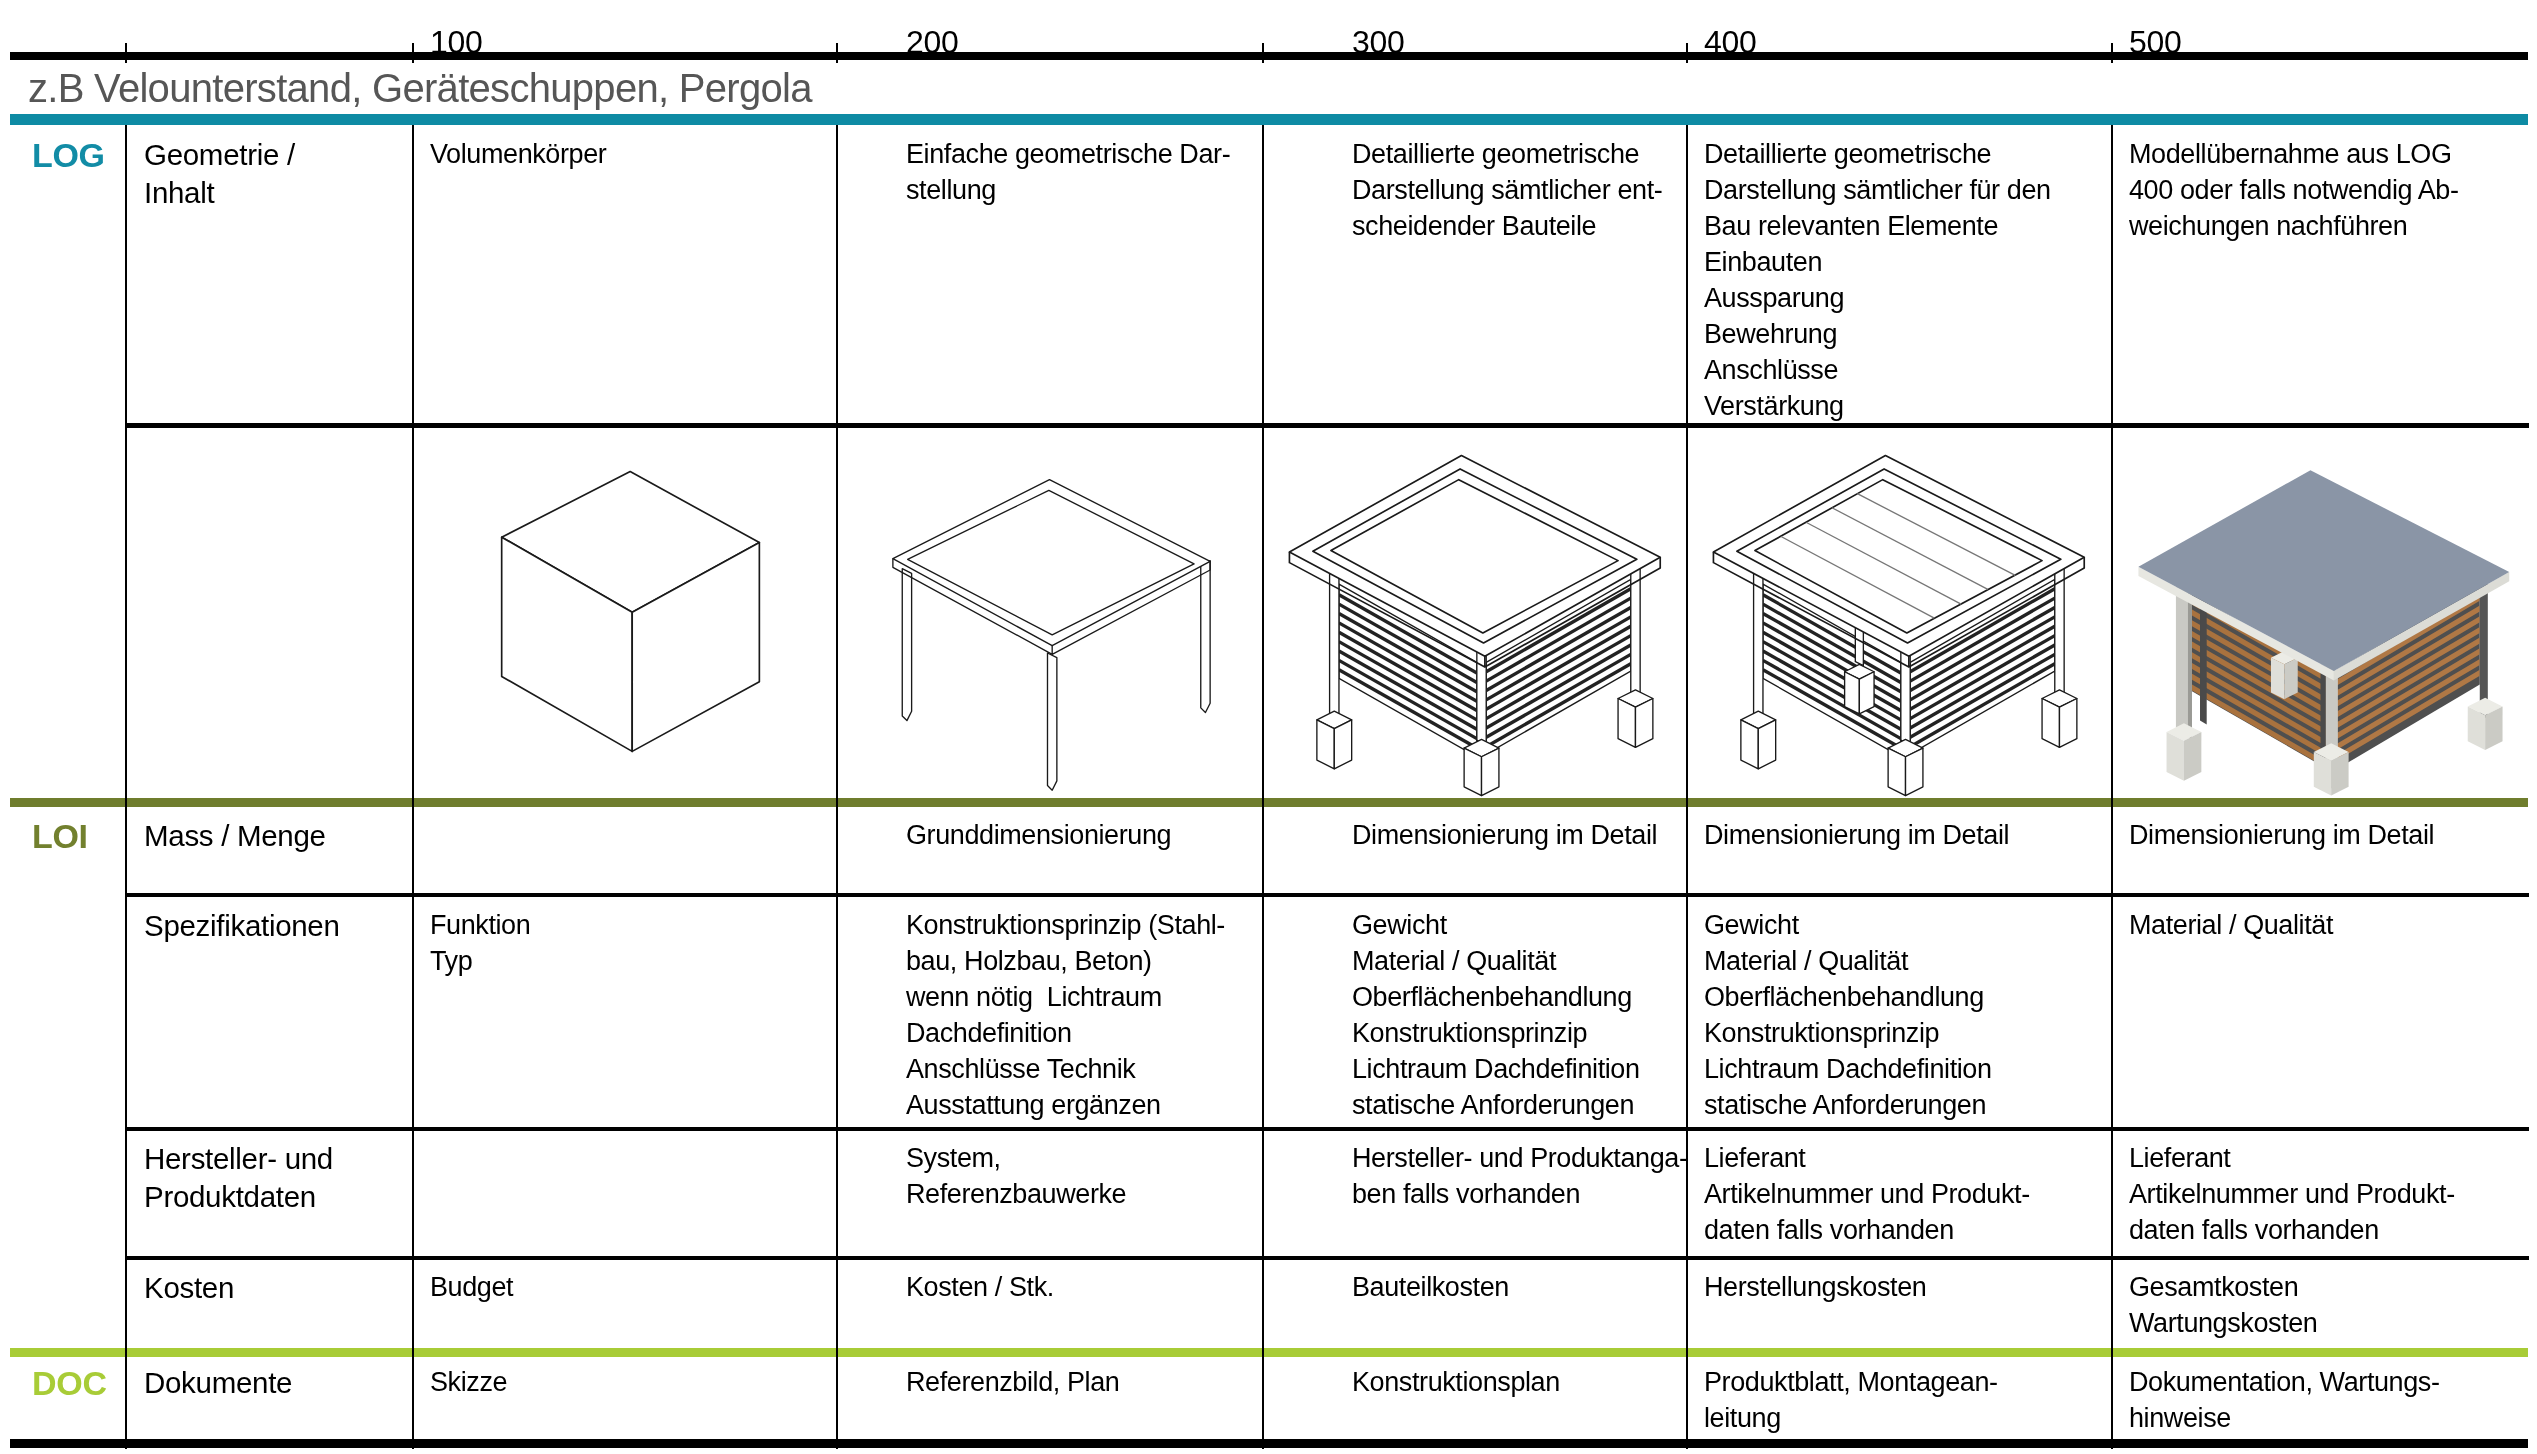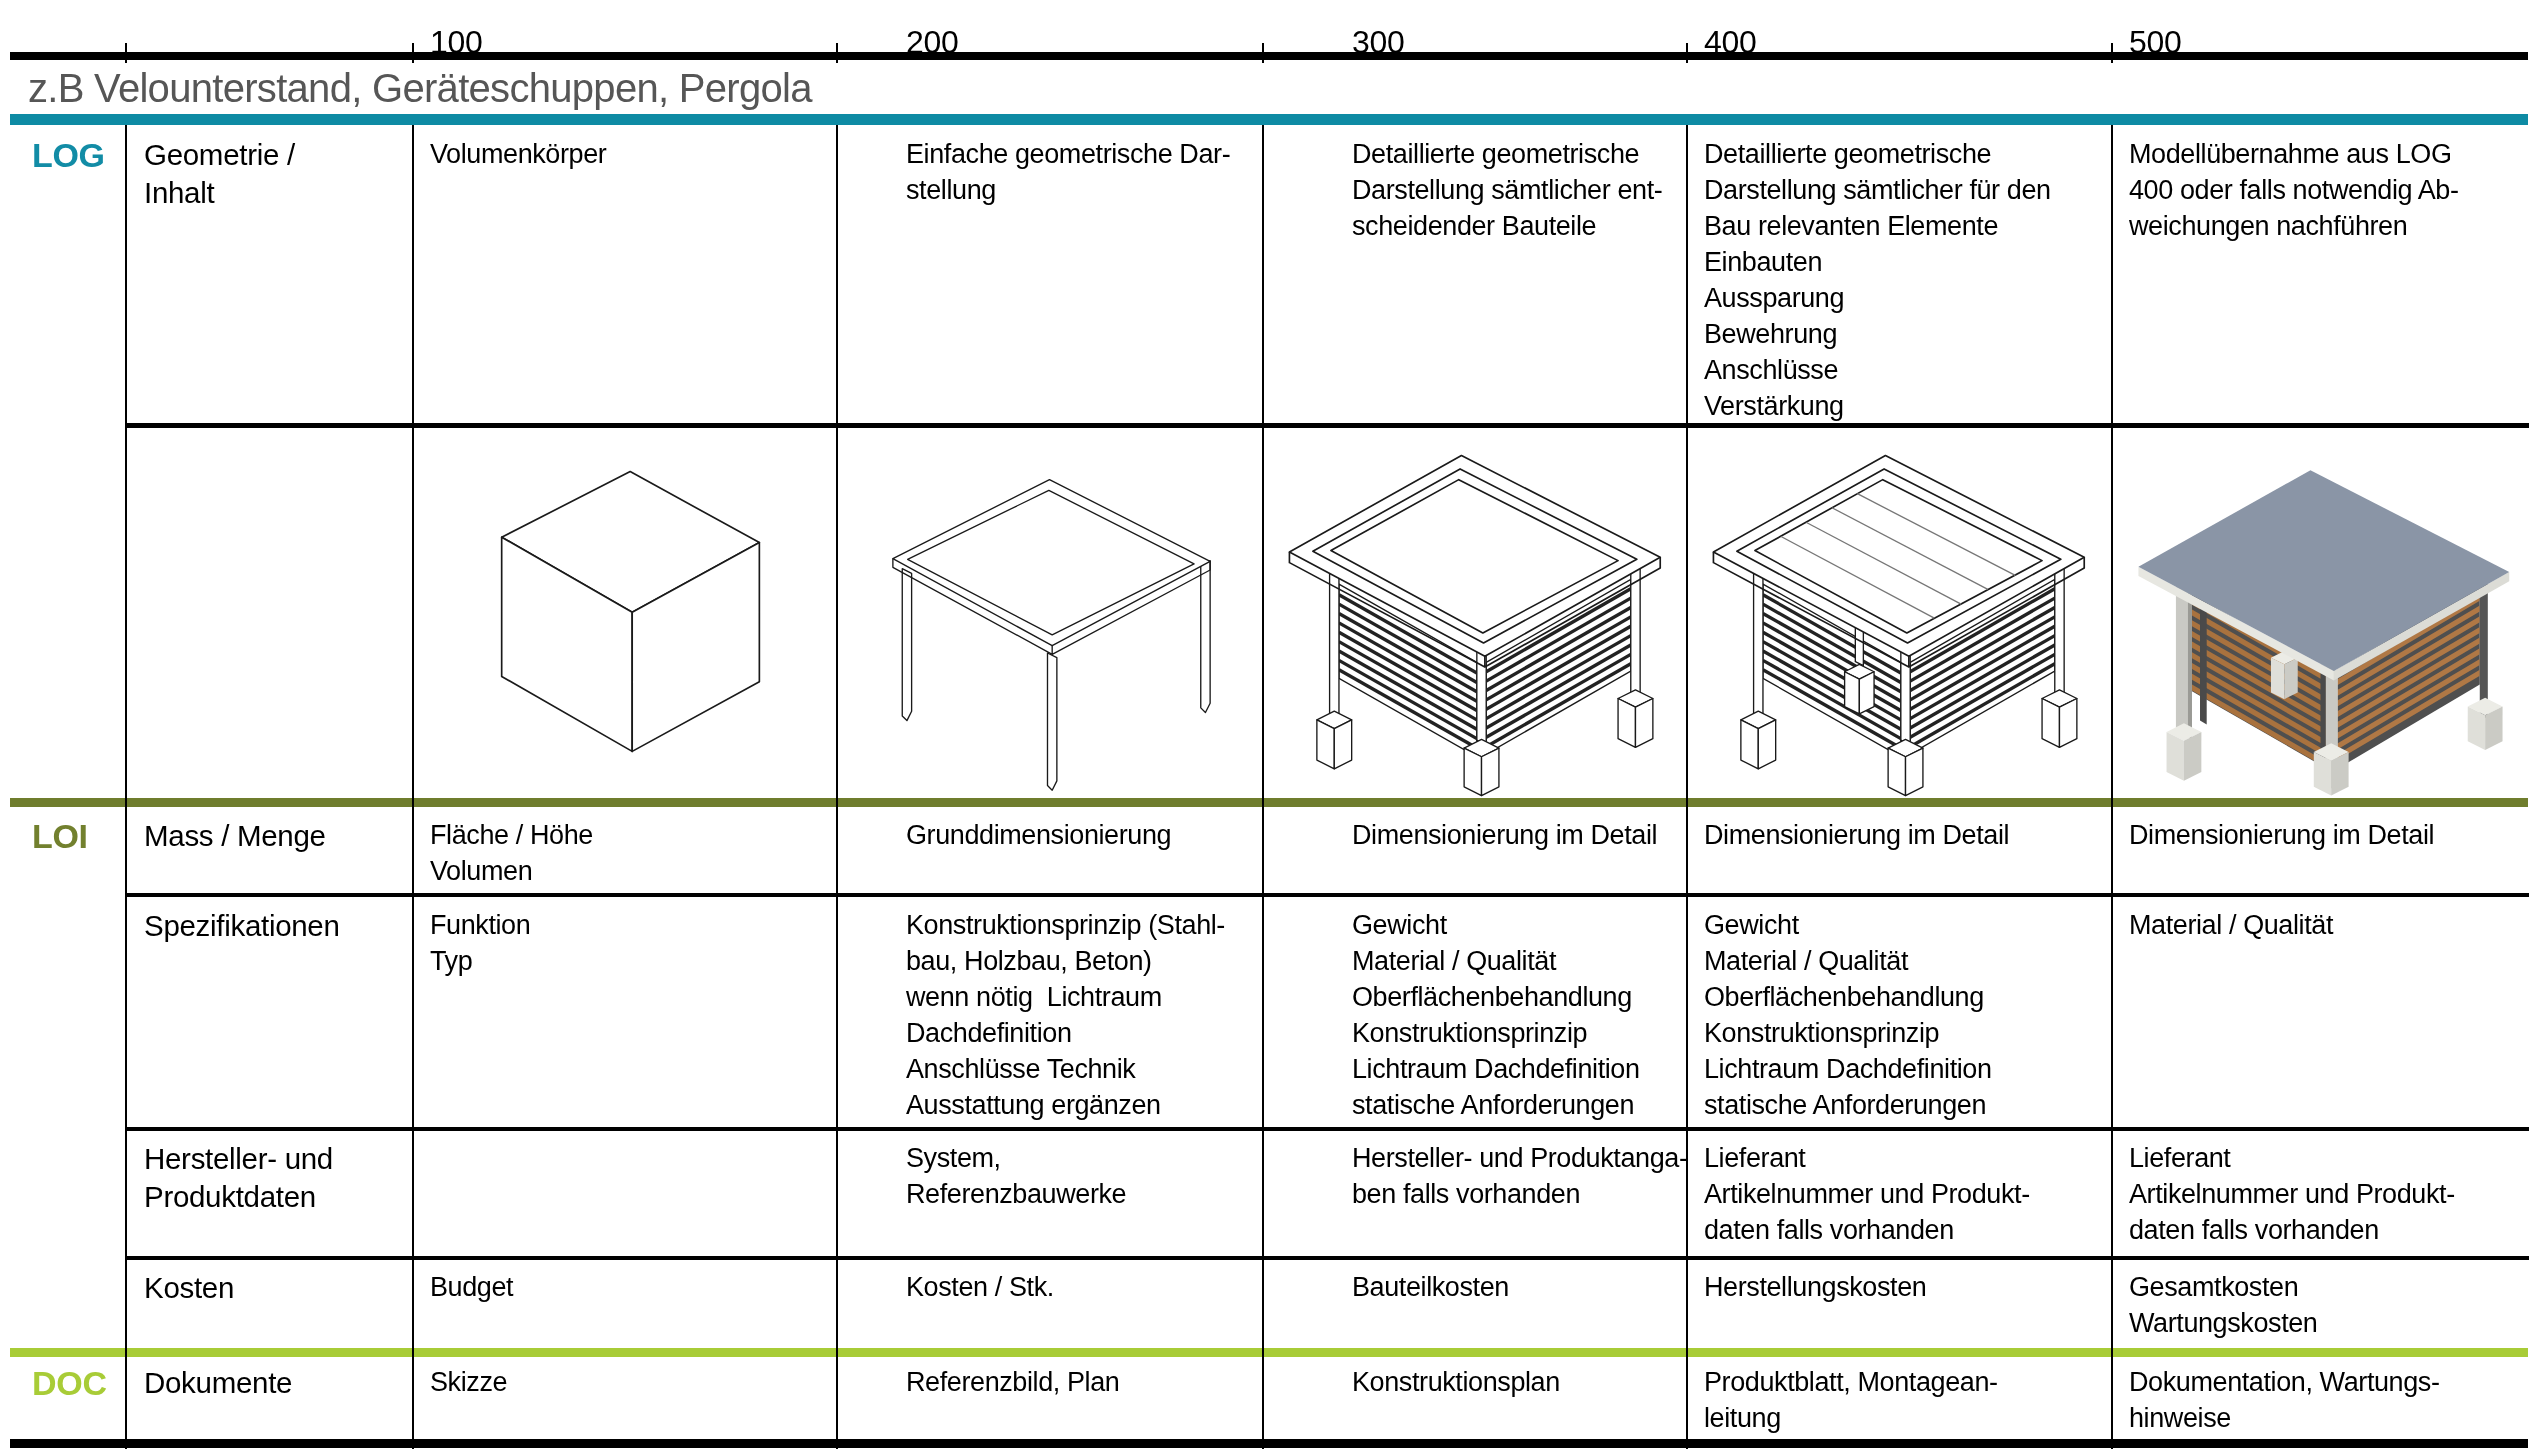--- a/index.html
+++ b/index.html
@@ -295,8 +295,6 @@
     </svg>
   </div>
 
-  <div class="cell r-mass c100">Fläche / Höhe
-Volumen</div>
   <div class="cell r-mass c200">Grunddimensionierung</div>
   <div class="cell r-mass c300">Dimensionierung im Detail</div>
   <div class="cell r-mass c400">Dimensionierung im Detail</div>

